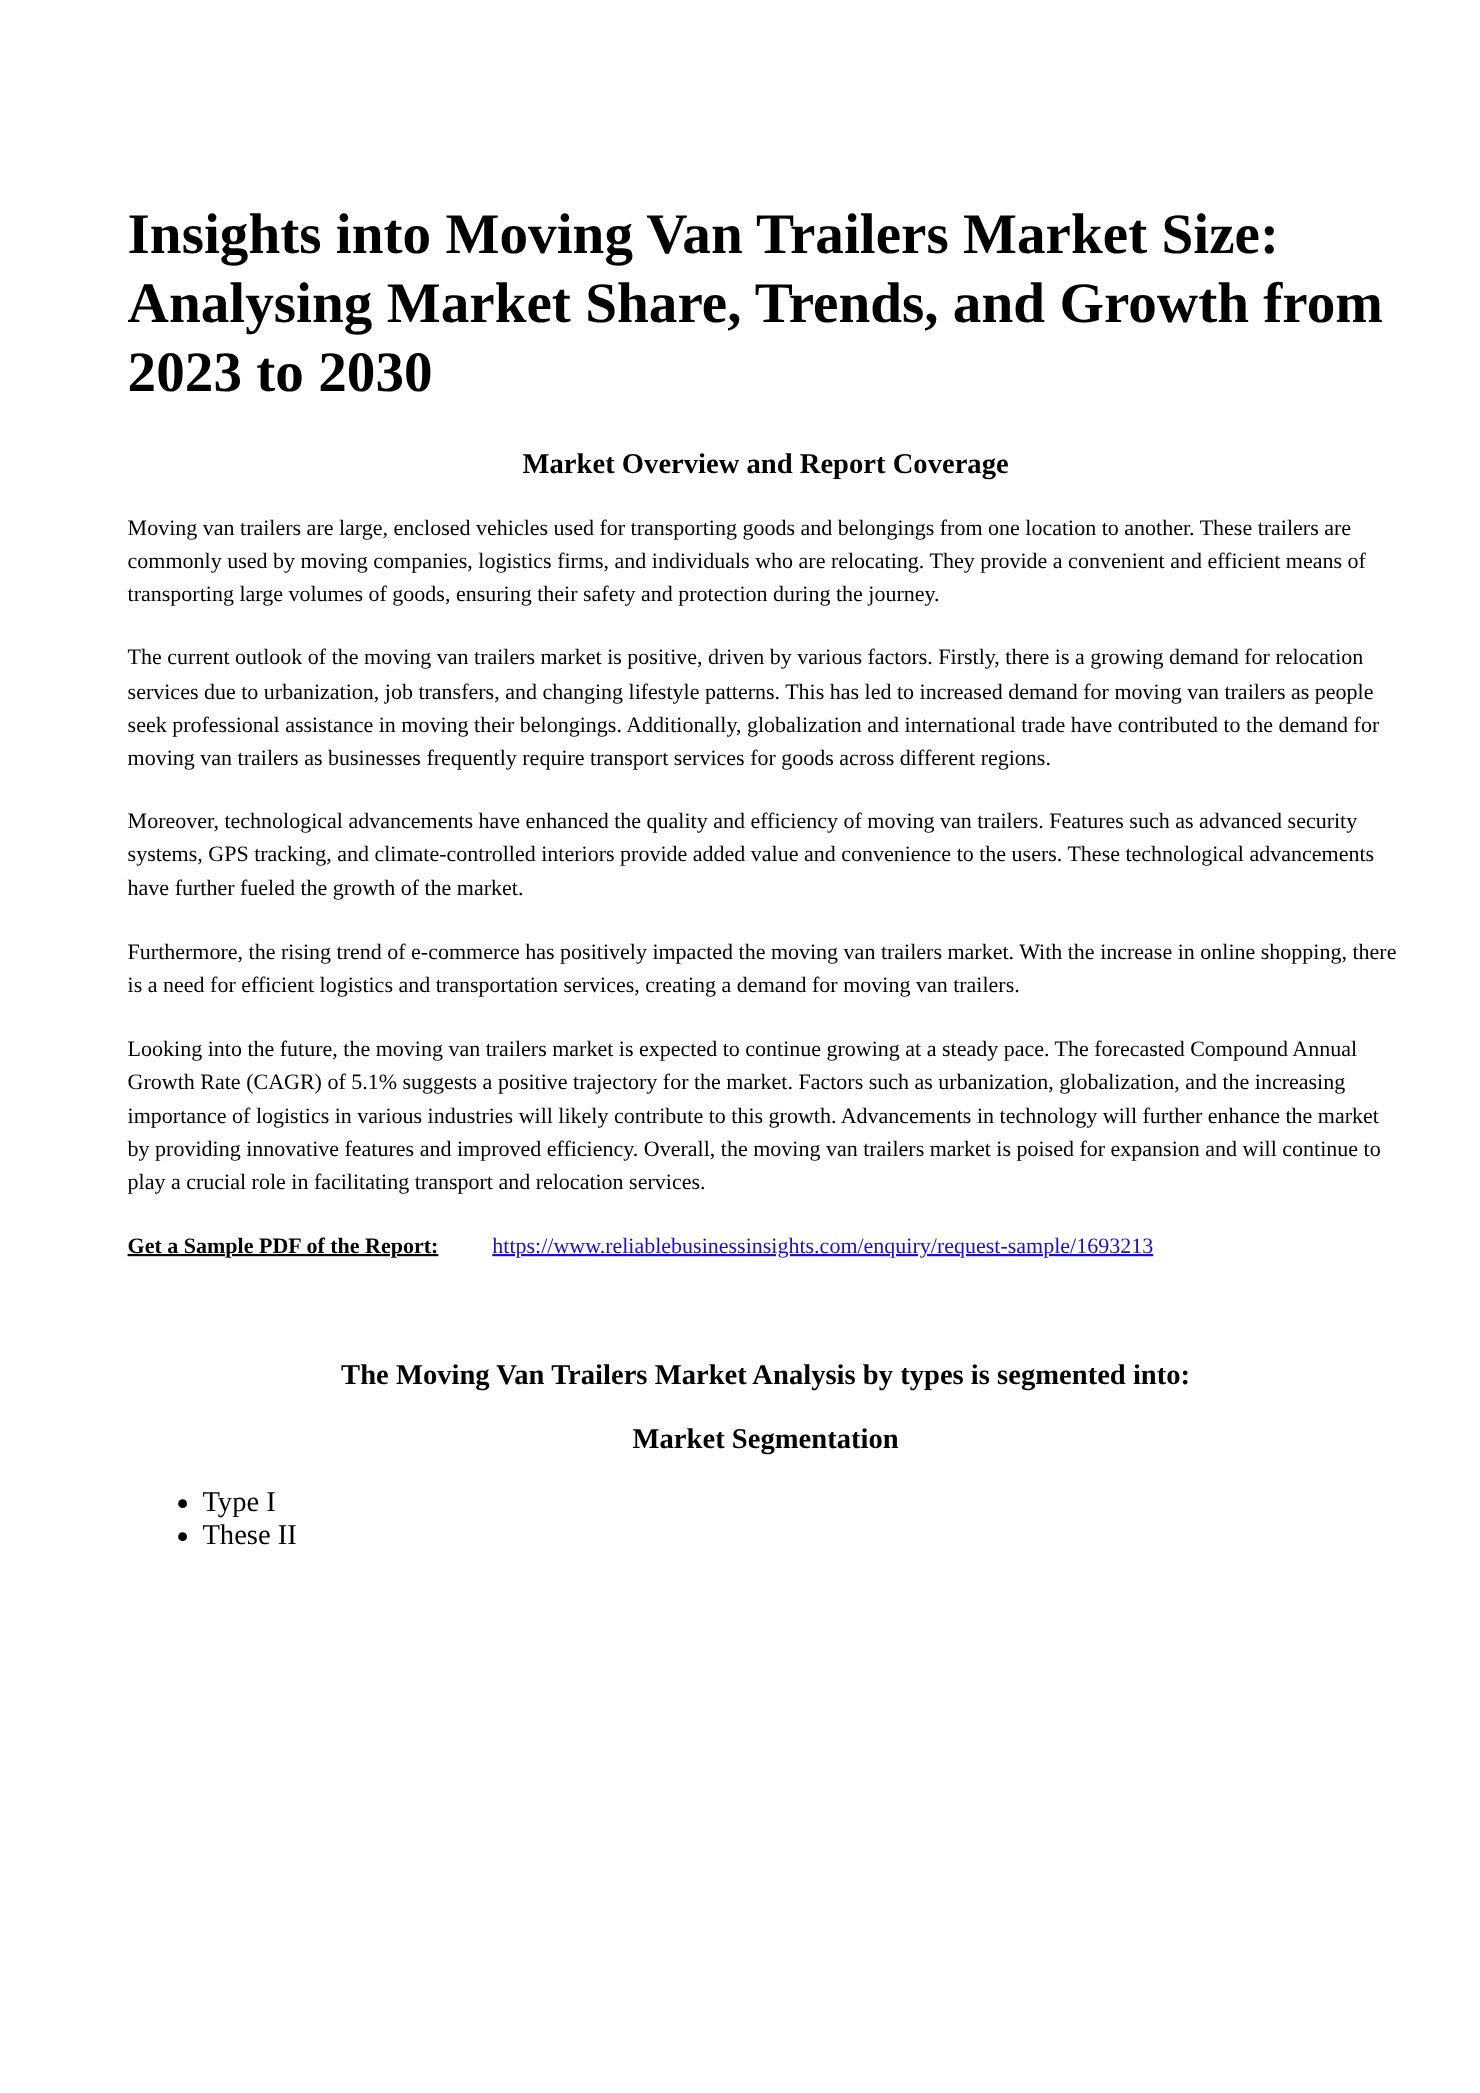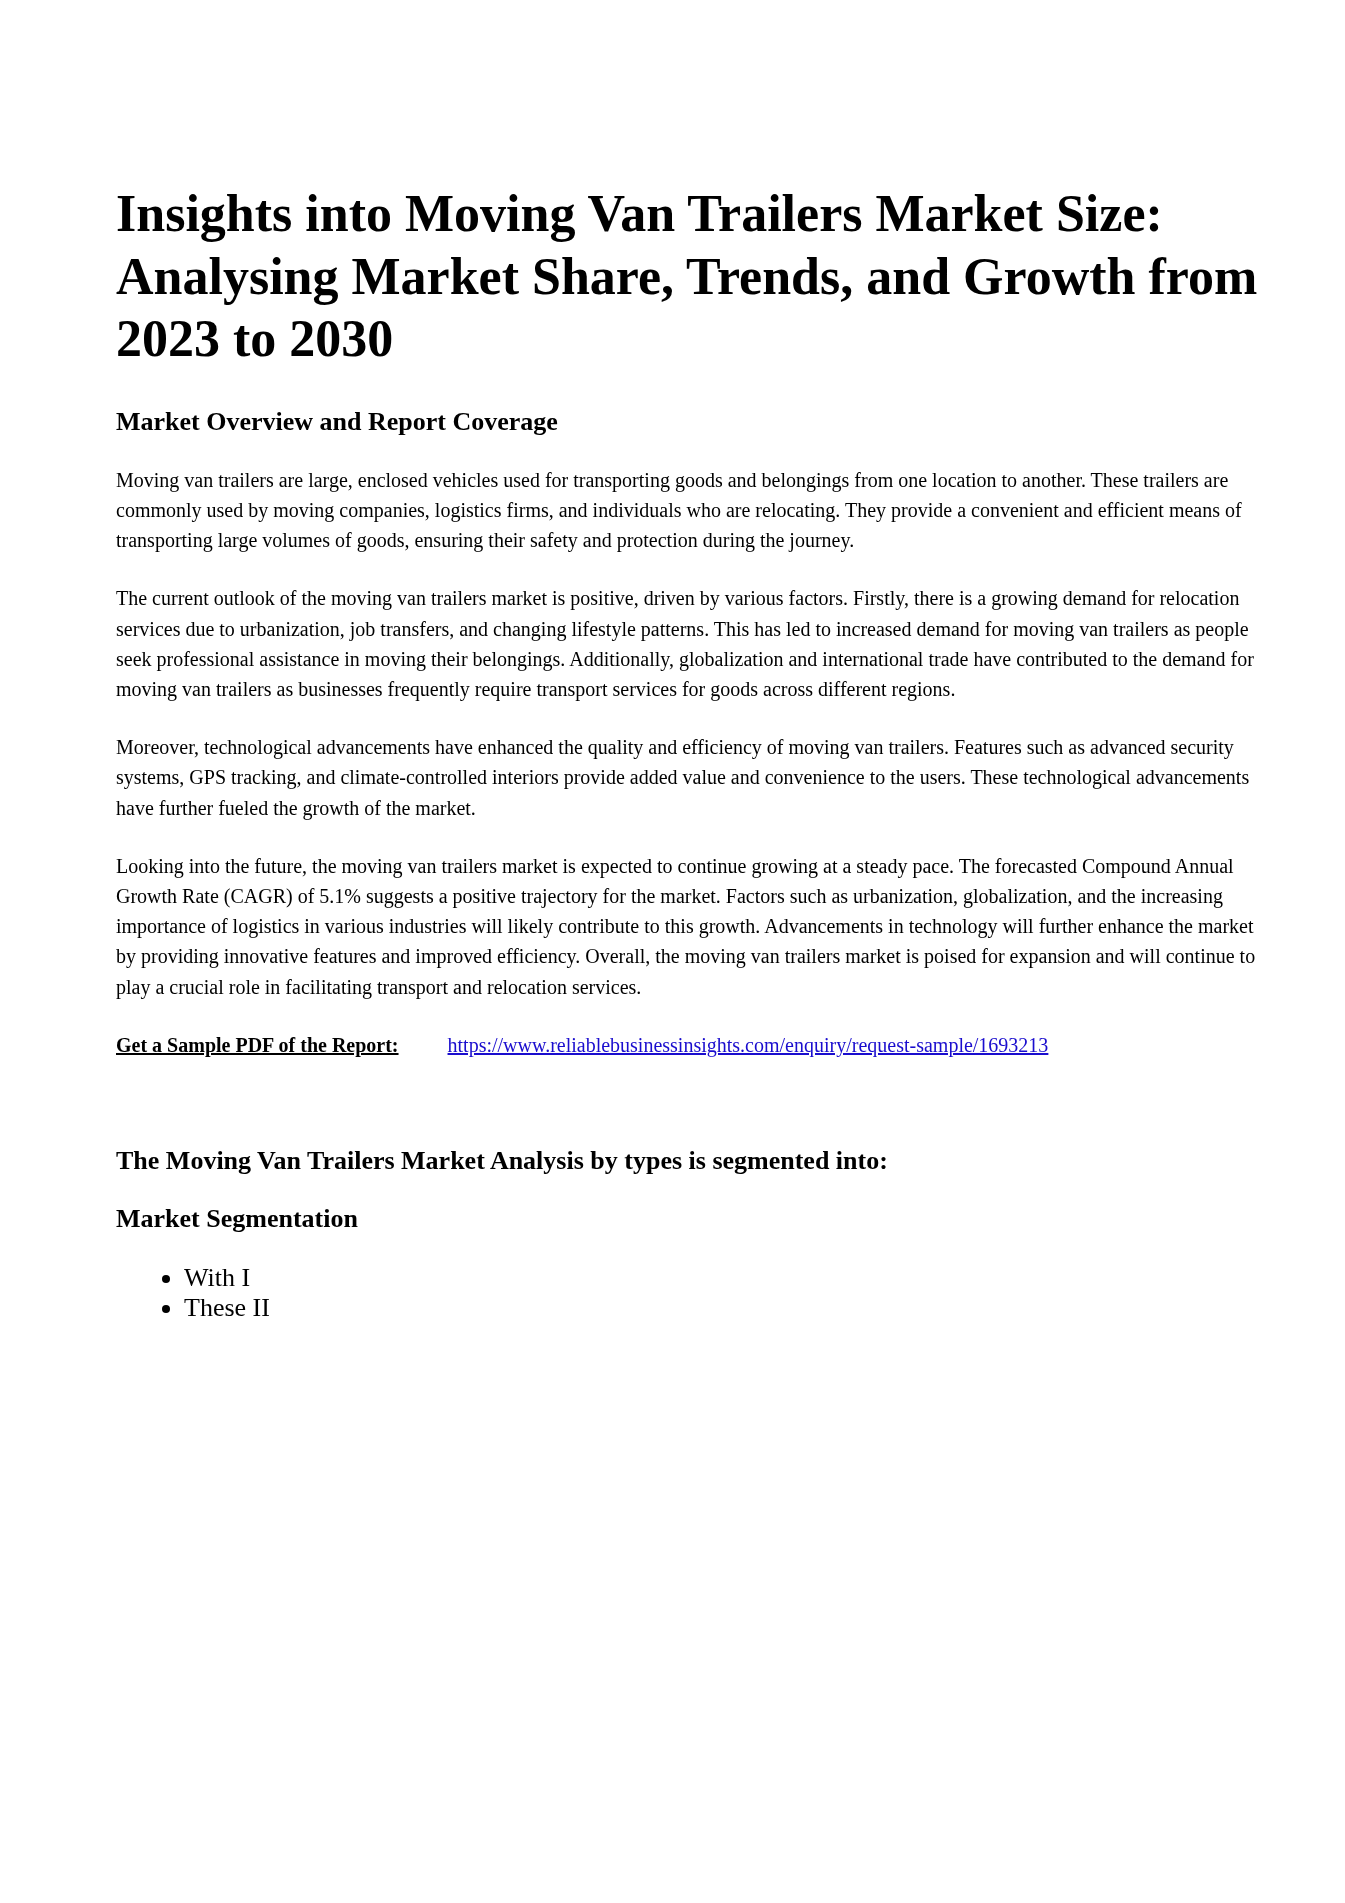--- a/index.html
+++ b/index.html
@@ -32,6 +32,7 @@
       font-size: 26px;
       line-height: 30.2px;
       font-weight: bold;
+      text-align: center;
     }
     p {
       margin: 0 0 28px 0;

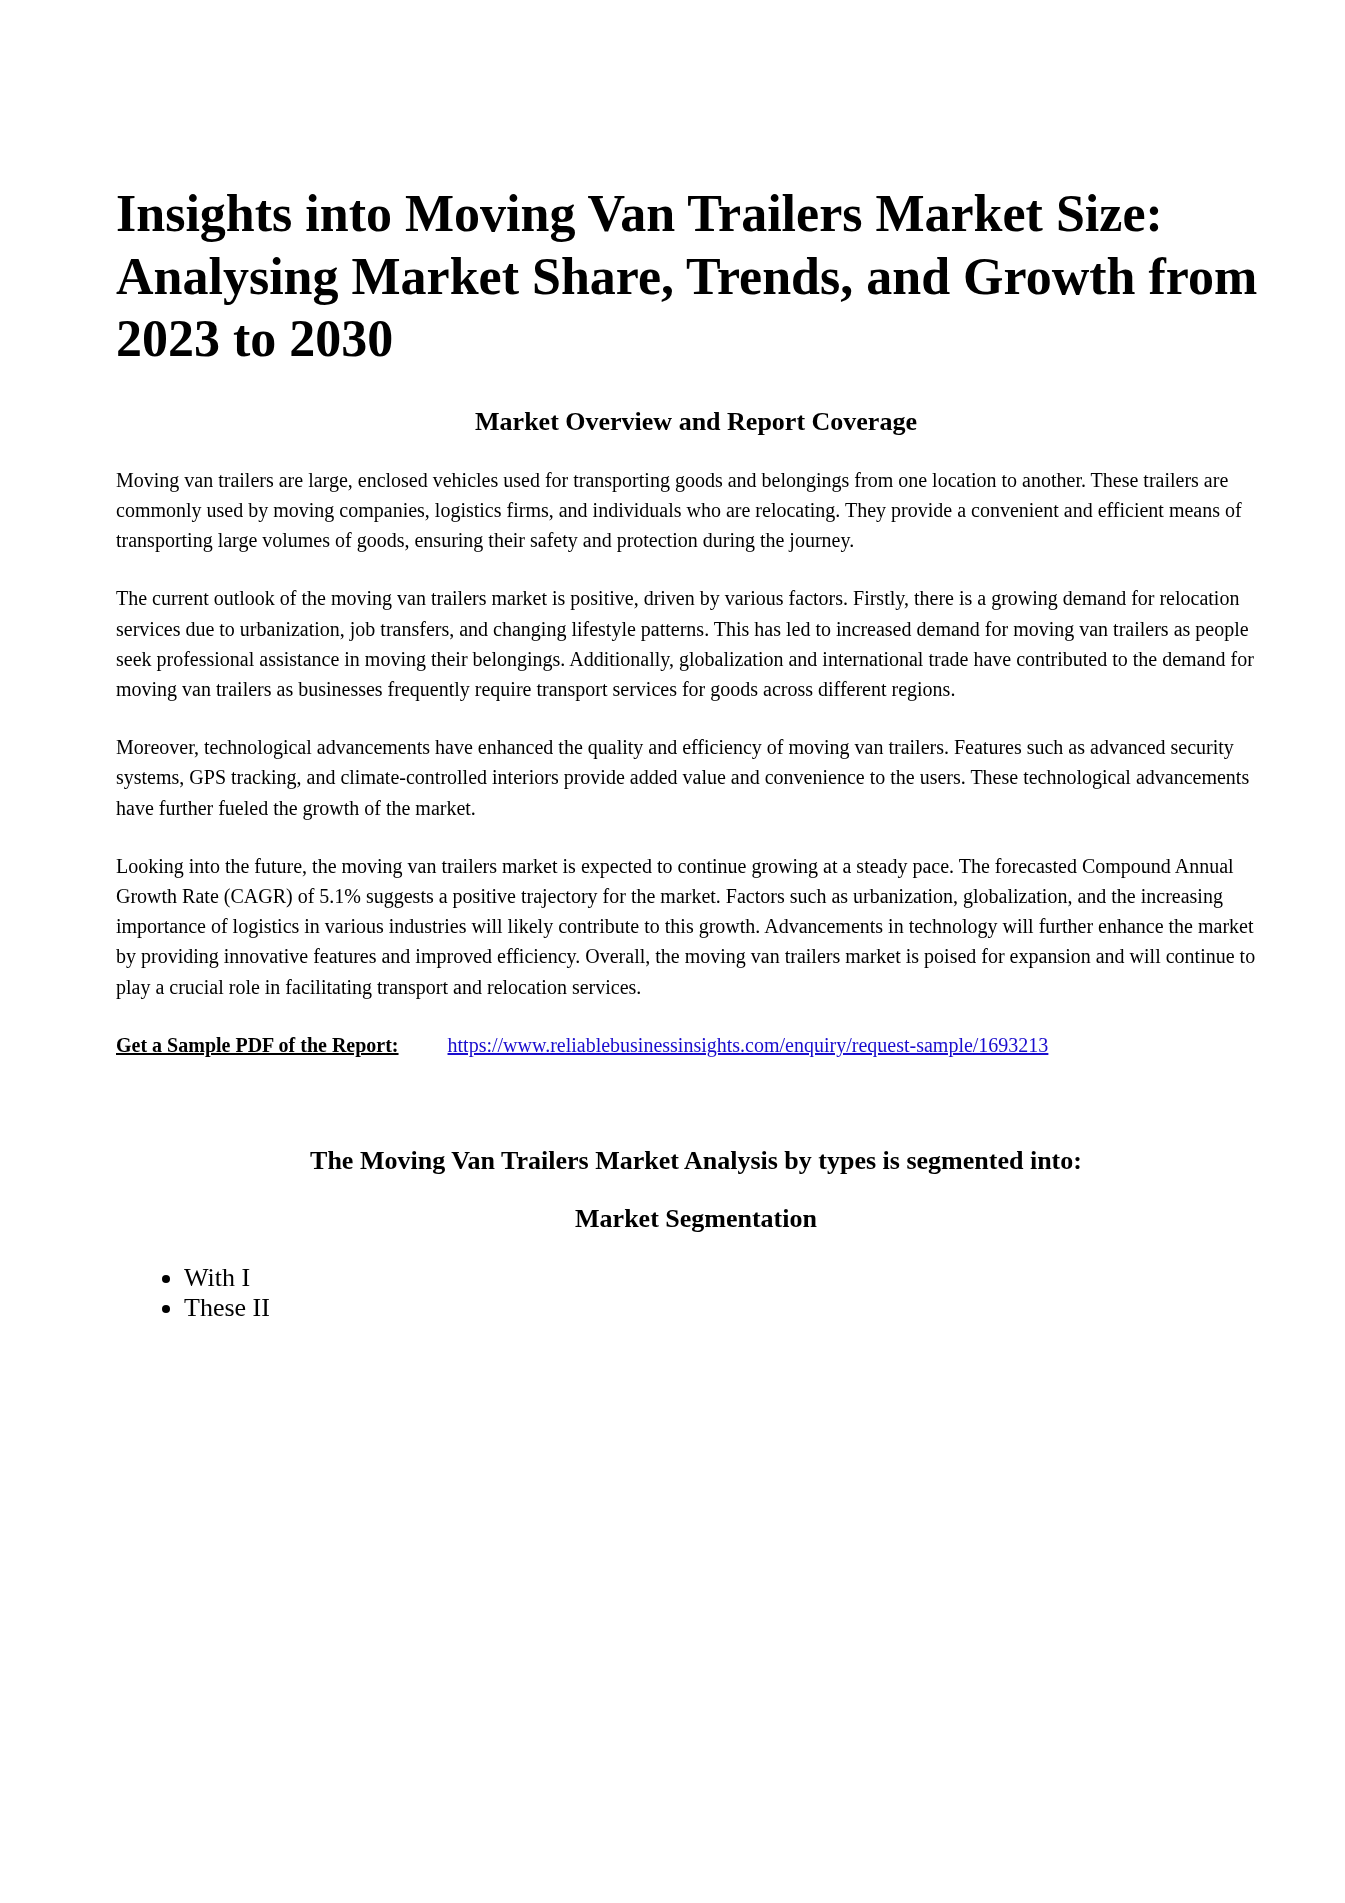--- a/index.html
+++ b/index.html
@@ -72,6 +72,7 @@
   <p>Moving van trailers are large, enclosed vehicles used for transporting goods and belongings from one location to another. These trailers are commonly used by moving companies, logistics firms, and individuals who are relocating. They provide a convenient and efficient means of transporting large volumes of goods, ensuring their safety and protection during the journey.</p>
   <p>The current outlook of the moving van trailers market is positive, driven by various factors. Firstly, there is a growing demand for relocation services due to urbanization, job transfers, and changing lifestyle patterns. This has led to increased demand for moving van trailers as people seek professional assistance in moving their belongings. Additionally, globalization and international trade have contributed to the demand for moving van trailers as businesses frequently require transport services for goods across different regions.</p>
   <p>Moreover, technological advancements have enhanced the quality and efficiency of moving van trailers. Features such as advanced security systems, GPS tracking, and climate-controlled interiors provide added value and convenience to the users. These technological advancements have further fueled the growth of the market.</p>
+  <p>Furthermore, the rising trend of e-commerce has positively impacted the moving van trailers market. With the increase in online shopping, there is a need for efficient logistics and transportation services, creating a demand for moving van trailers.</p>
   <p>Looking into the future, the moving van trailers market is expected to continue growing at a steady pace. The forecasted Compound Annual Growth Rate (CAGR) of 5.1% suggests a positive trajectory for the market. Factors such as urbanization, globalization, and the increasing importance of logistics in various industries will likely contribute to this growth. Advancements in technology will further enhance the market by providing innovative features and improved efficiency. Overall, the moving van trailers market is poised for expansion and will continue to play a crucial role in facilitating transport and relocation services.</p>
 
   <p>

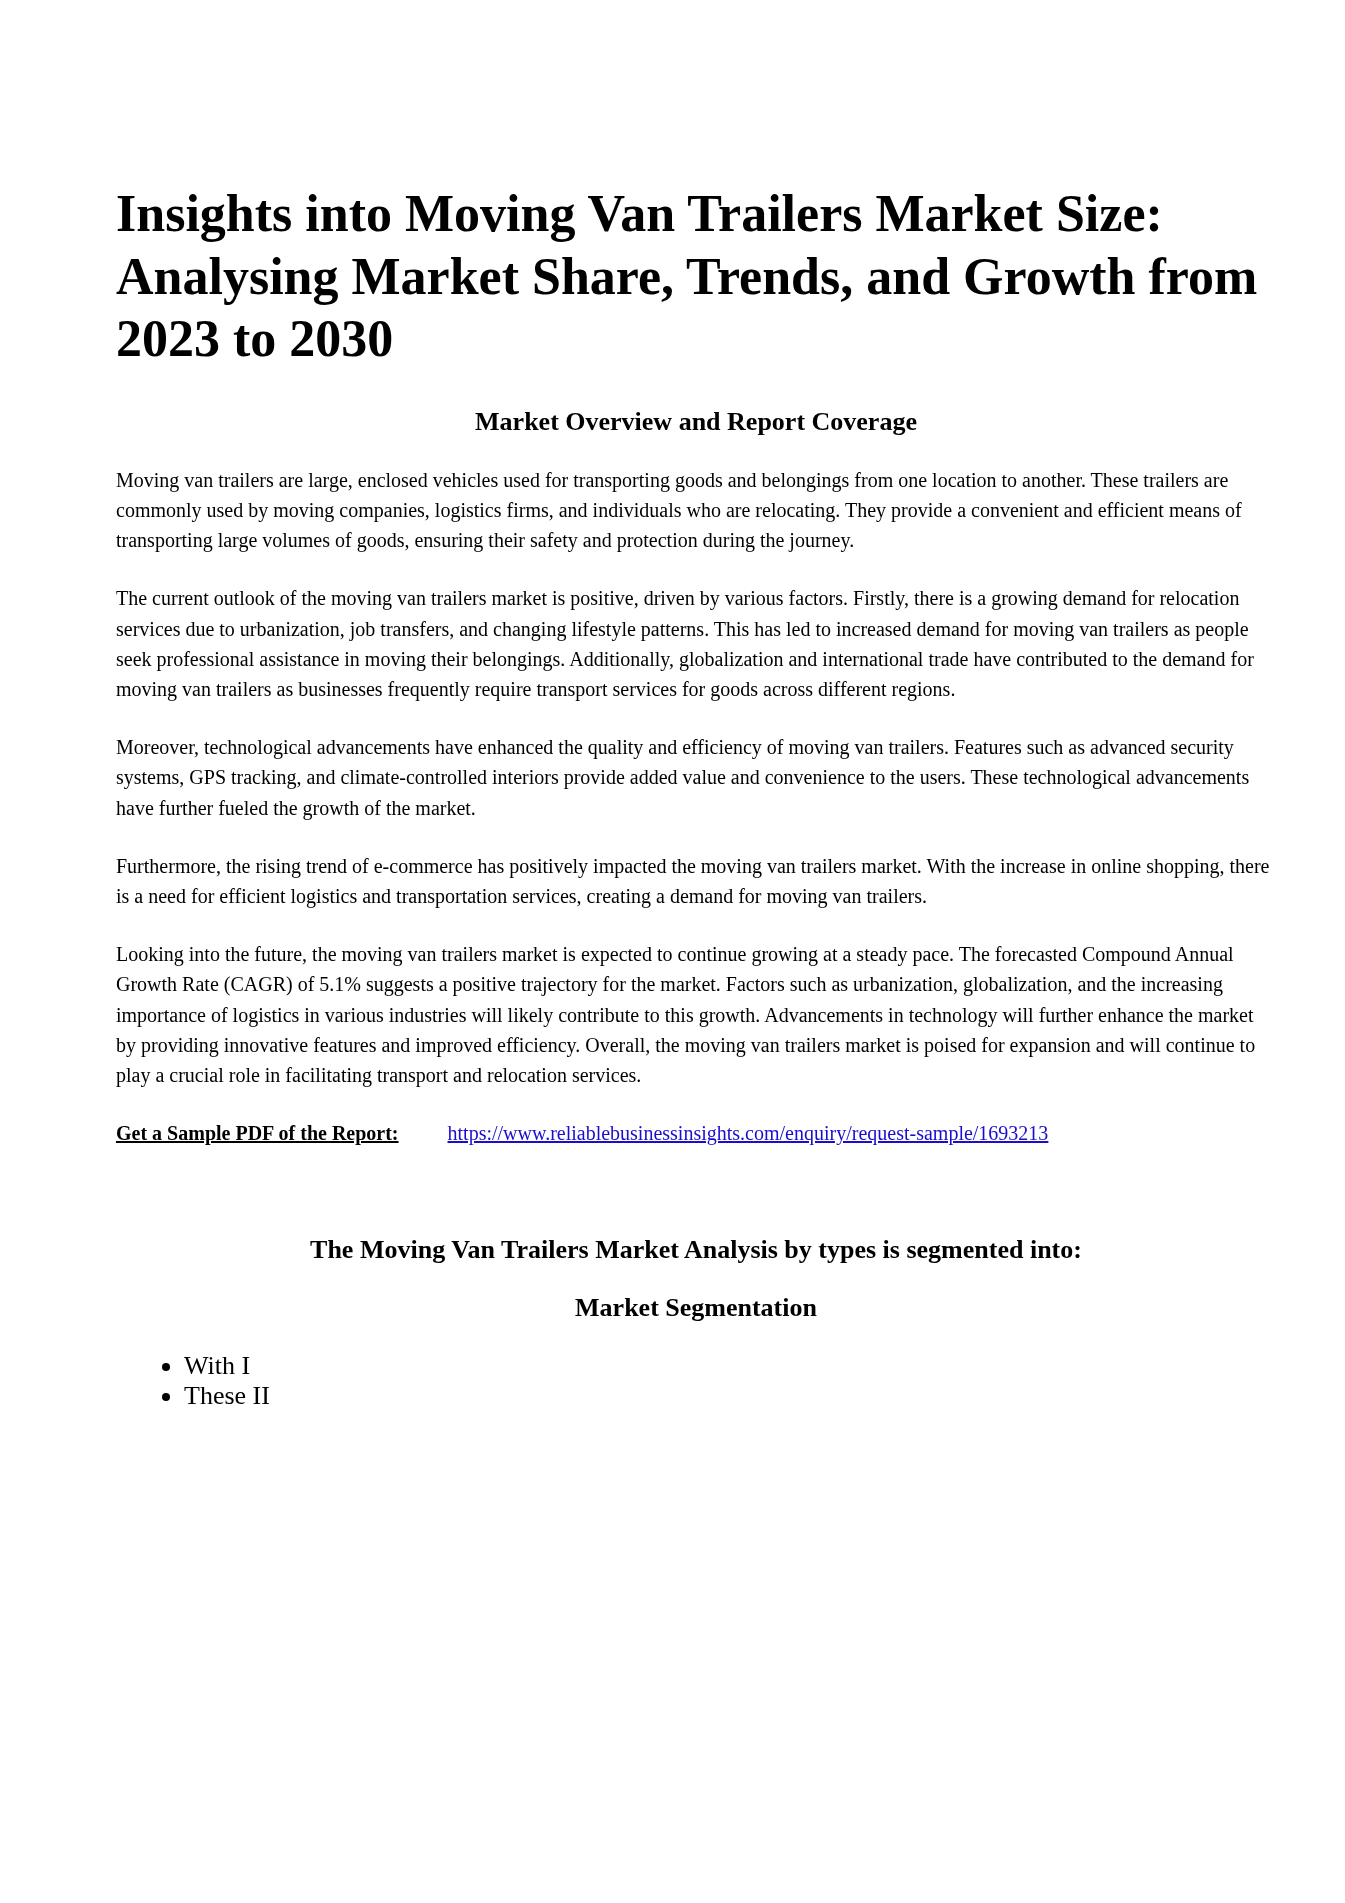--- a/index.html
+++ b/index.html
@@ -87,7 +87,7 @@
   <div class="section-heading">Market Segmentation</div>
 
   <ul>
-    <li>With I</li>
+    <li>Type I</li>
     <li>These II</li>
   </ul>
 </div>

